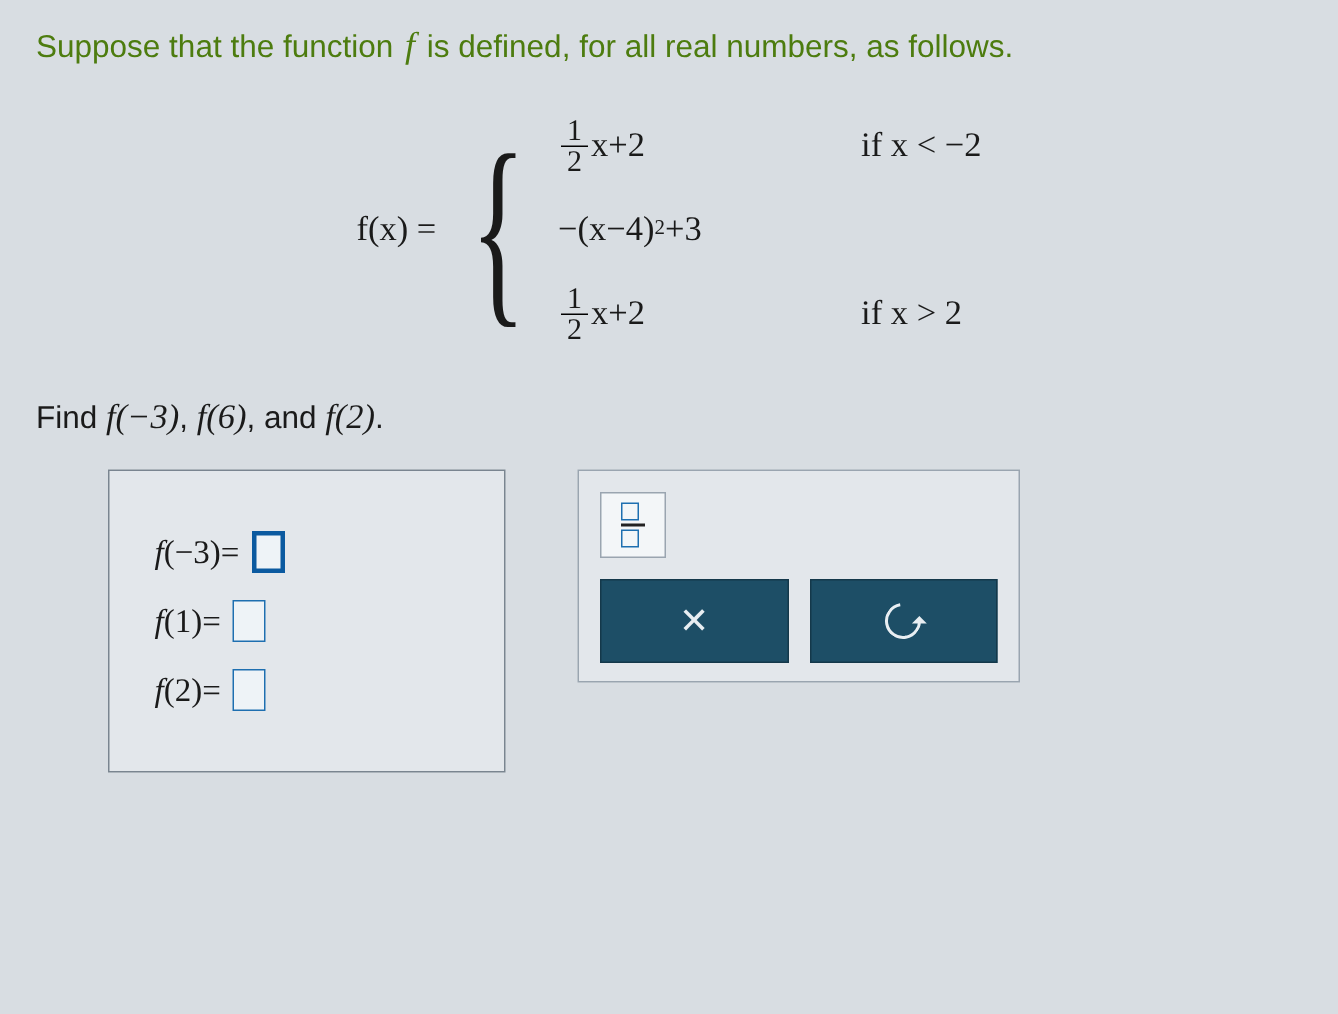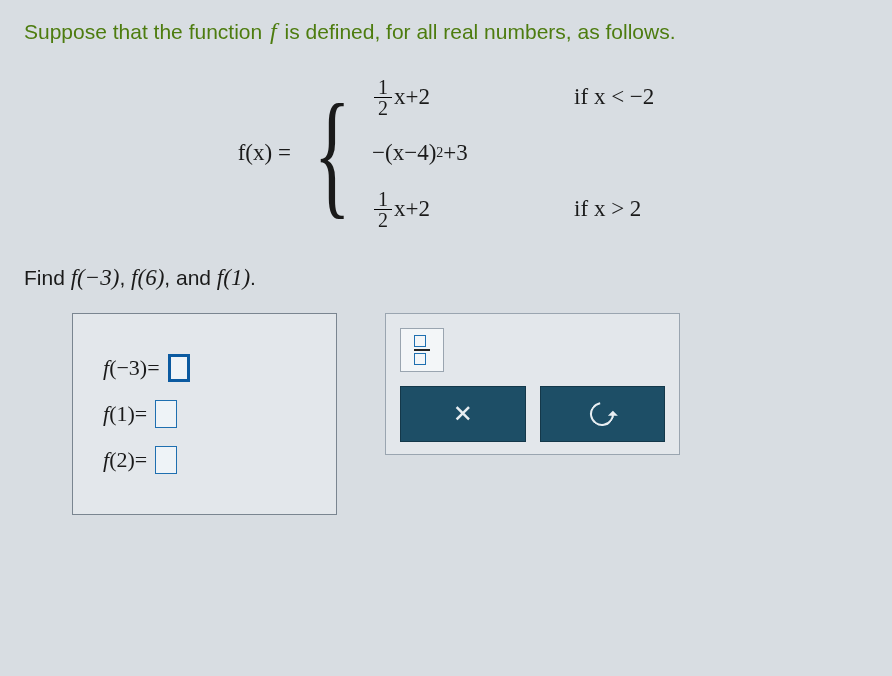--- a/index.html
+++ b/index.html
@@ -249,7 +249,7 @@
 </div>
 
 <div class="find-text">
-  <span>Find </span><span class="mexpr">f(−3)</span><span>, </span><span class="mexpr">f(6)</span><span>, and </span><span class="mexpr">f(1)</span><span>.</span>
+  <span>Find </span><span class="mexpr">f(−3)</span><span>, </span><span class="mexpr">f(6)</span><span>, and </span><span class="mexpr">f(2)</span><span>.</span>
 </div>
 
 <div class="lower-area">

